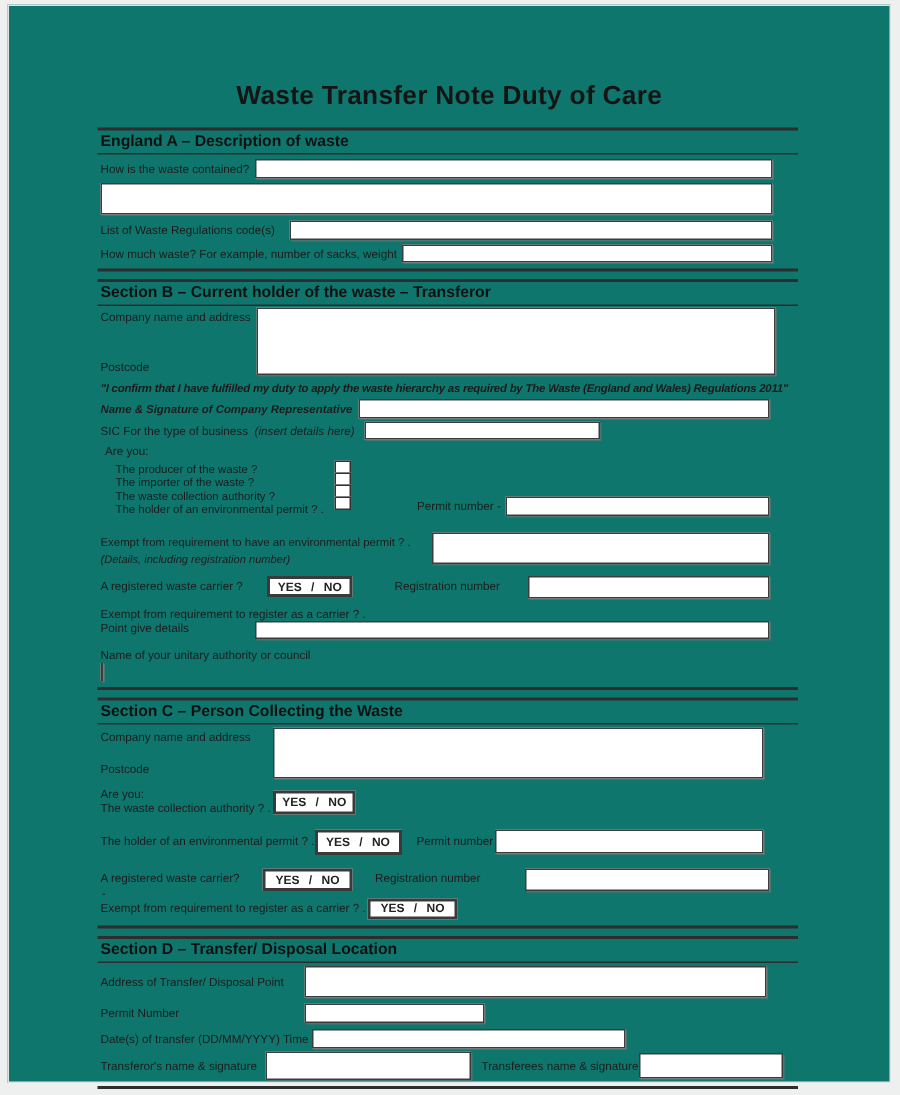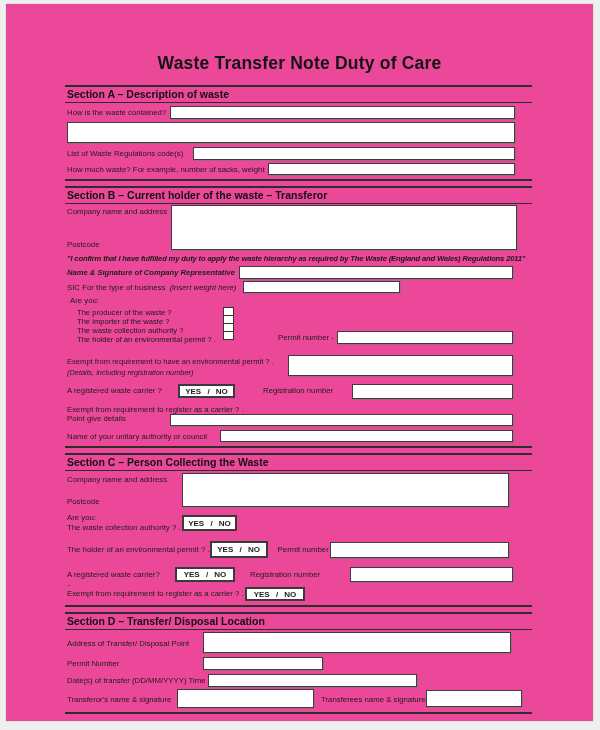--- a/index.html
+++ b/index.html
@@ -11,7 +11,7 @@
   }
   .page {
     position:absolute; left:5px; top:3px; width:589px; height:719px;
-    background:#ec4899; border:1px solid #e2e4e4; box-sizing:border-box;
+    background:#0f766e; border:1px solid #e2e4e4; box-sizing:border-box;
   }
   .doc-title {
     position:absolute; top:49px; left:0; width:100%;

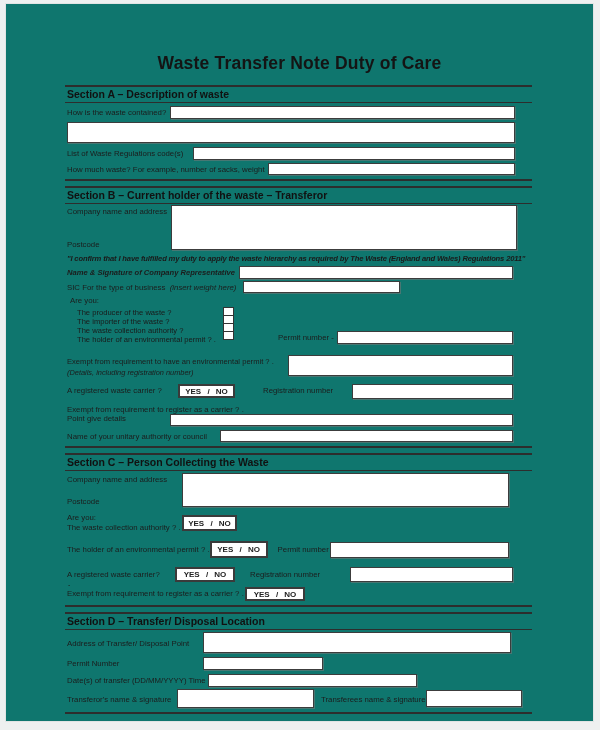--- a/index.html
+++ b/index.html
@@ -70,7 +70,7 @@
   <div class="form">
 
     <div class="section">
-      <div class="sec-title">Section A – Description of waste</div>
+      <div class="sec-title">England A – Description of waste</div>
 
       <div class="row" style="margin-top:3px;">
         <div class="lbl" style="min-width:103px;">How is the waste contained?</div>

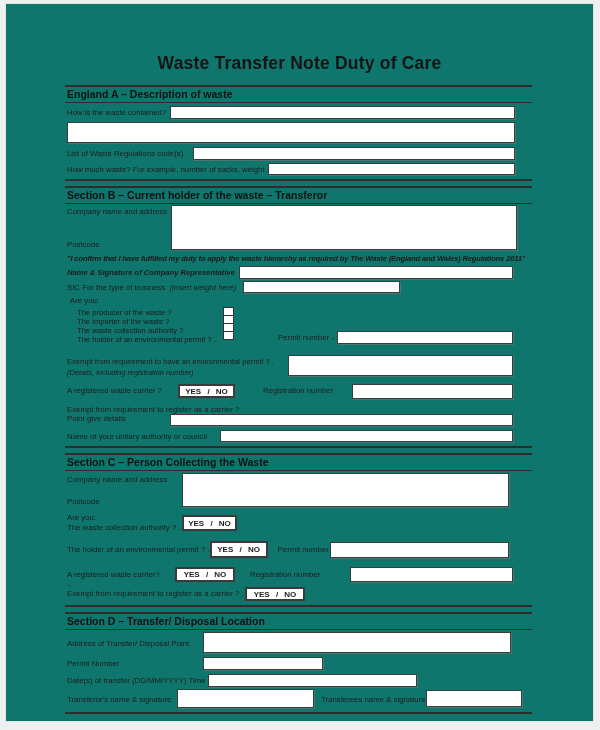--- a/index.html
+++ b/index.html
@@ -111,7 +111,7 @@
       </div>
 
       <div class="row" style="margin-top:2px;">
-        <div class="lbl" style="min-width:176px;"><span>SIC  For the type of business</span>&nbsp;&nbsp;<span class="it">(insert weight here)</span></div>
+        <div class="lbl" style="min-width:176px;"><span>SIC  For the type of business</span>&nbsp;&nbsp;<span class="it">(insert details here)</span></div>
         <div class="box" style="width:157px; height:12px;"></div>
       </div>
 

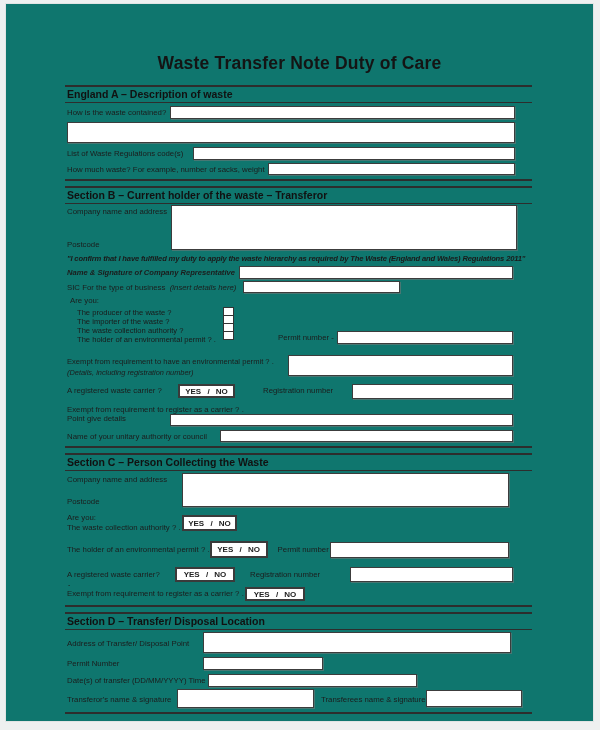--- a/index.html
+++ b/index.html
@@ -155,7 +155,7 @@
         <div class="box grow" style="height:12px; margin-right:19px;"></div>
       </div>
 
-      <div class="row" style="margin-top:4px;">
+      <div class="row" style="margin-top:4px;flex-direction:column;">
         <div class="lbl" style="min-width:153px;">Name of your unitary authority or council</div>
         <div class="box grow" style="height:12px; margin-right:19px;"></div>
       </div>

